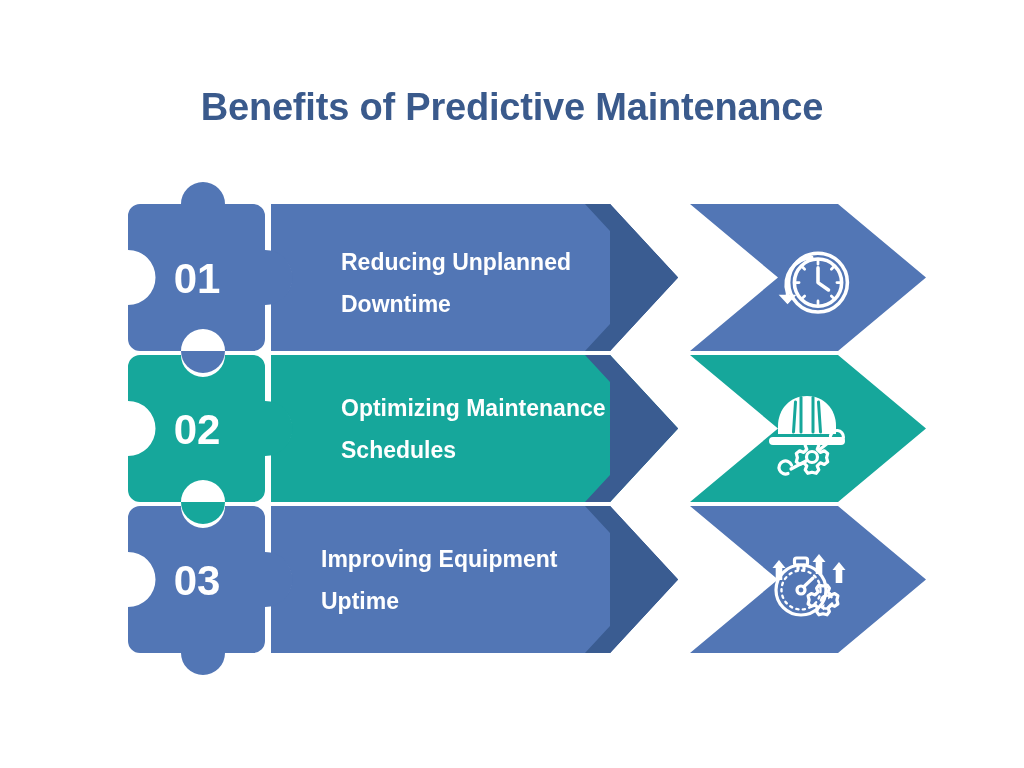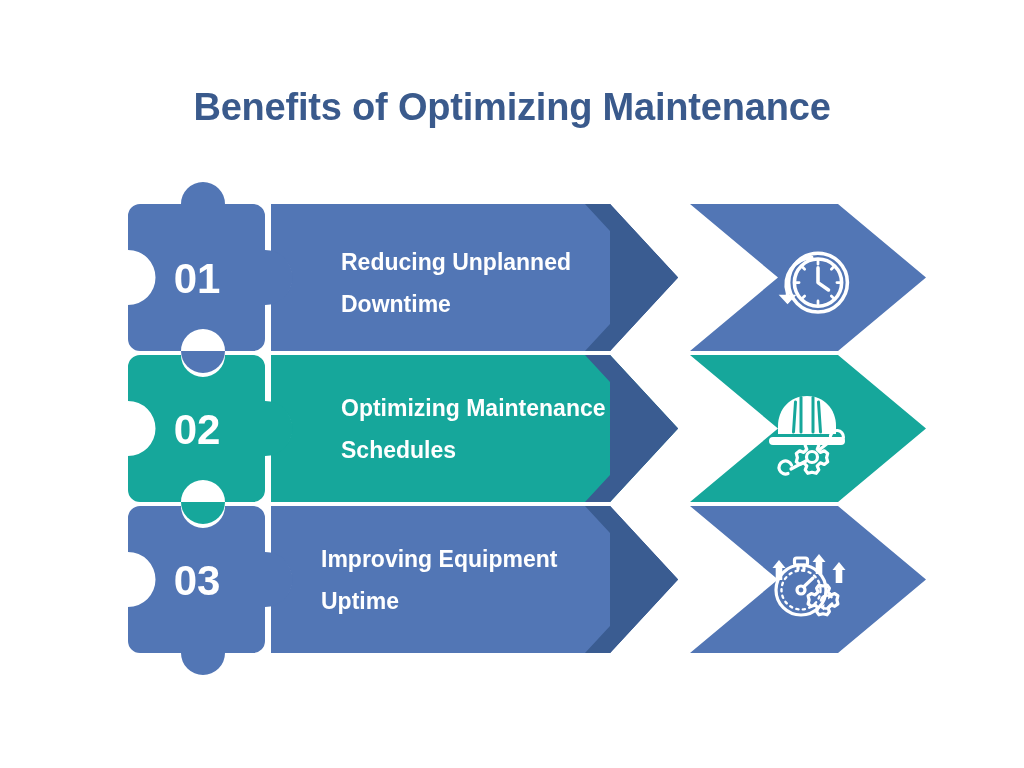--- a/index.html
+++ b/index.html
@@ -54,7 +54,7 @@
 
 <div id="infographic">
 
-  <div class="page-title">Benefits of Optimizing Maintenance</div>
+  <div class="page-title">Benefits of Predictive Maintenance</div>
 
   <svg class="board" width="1024" height="768" viewBox="0 0 1024 768">
     <defs>

